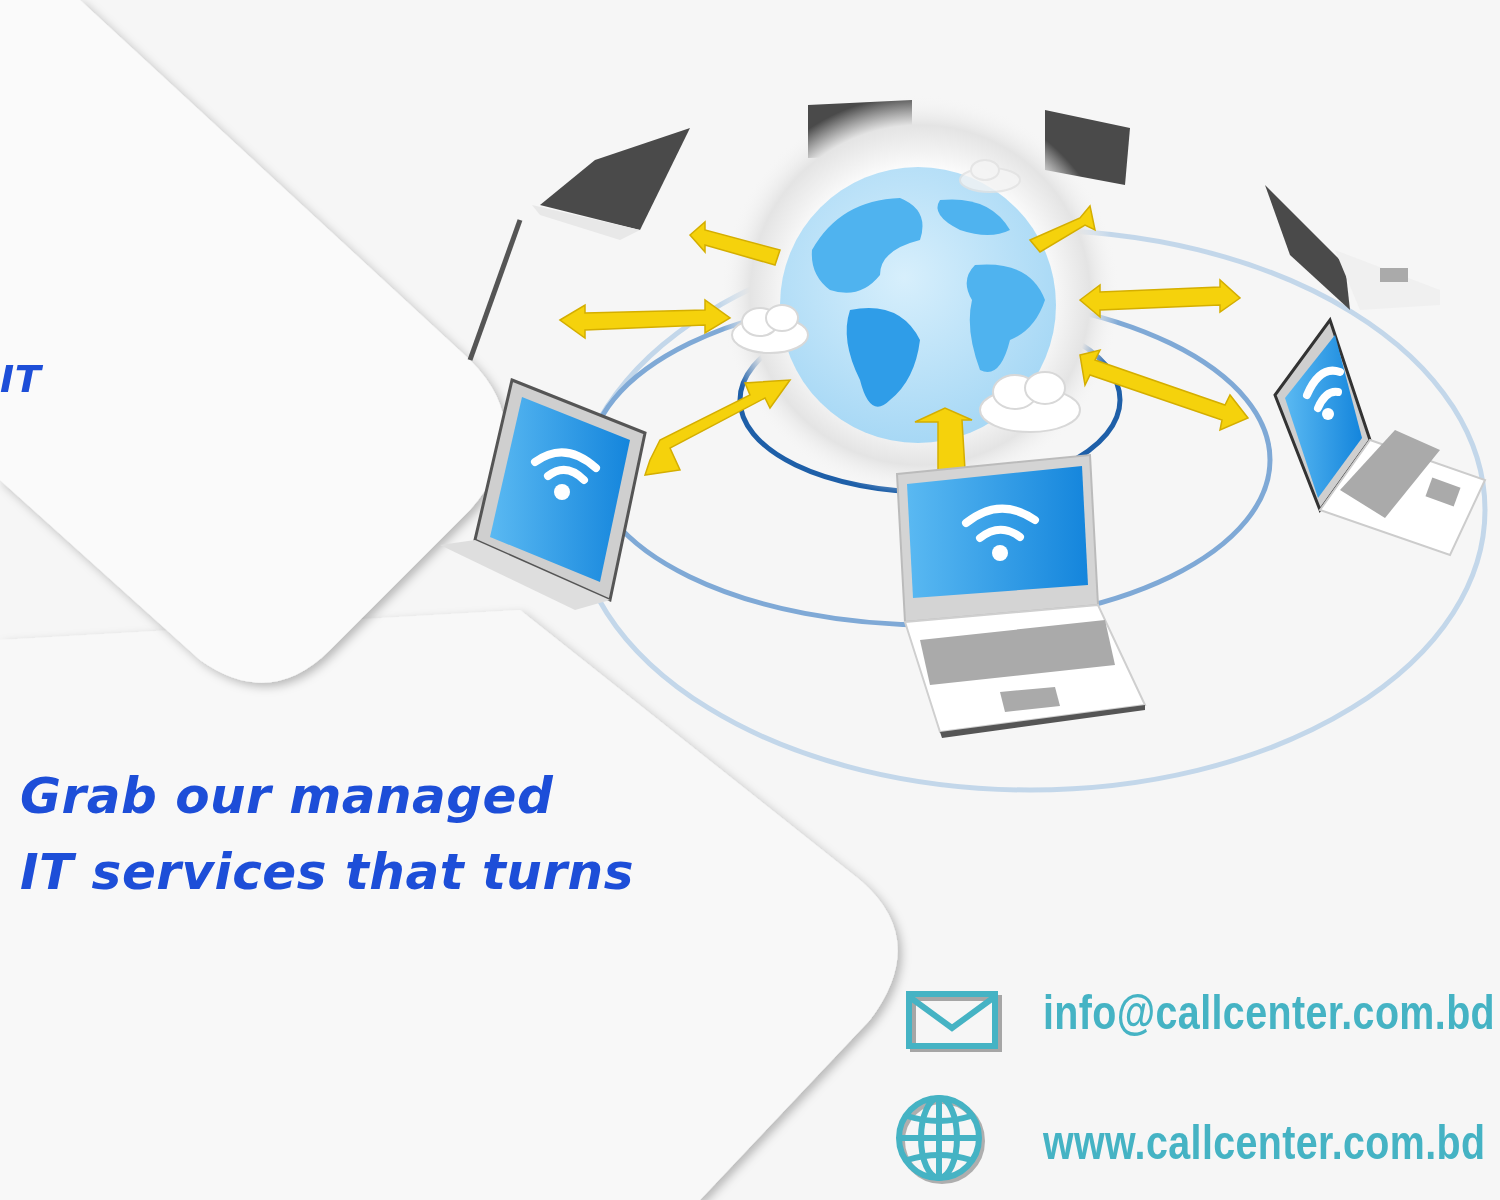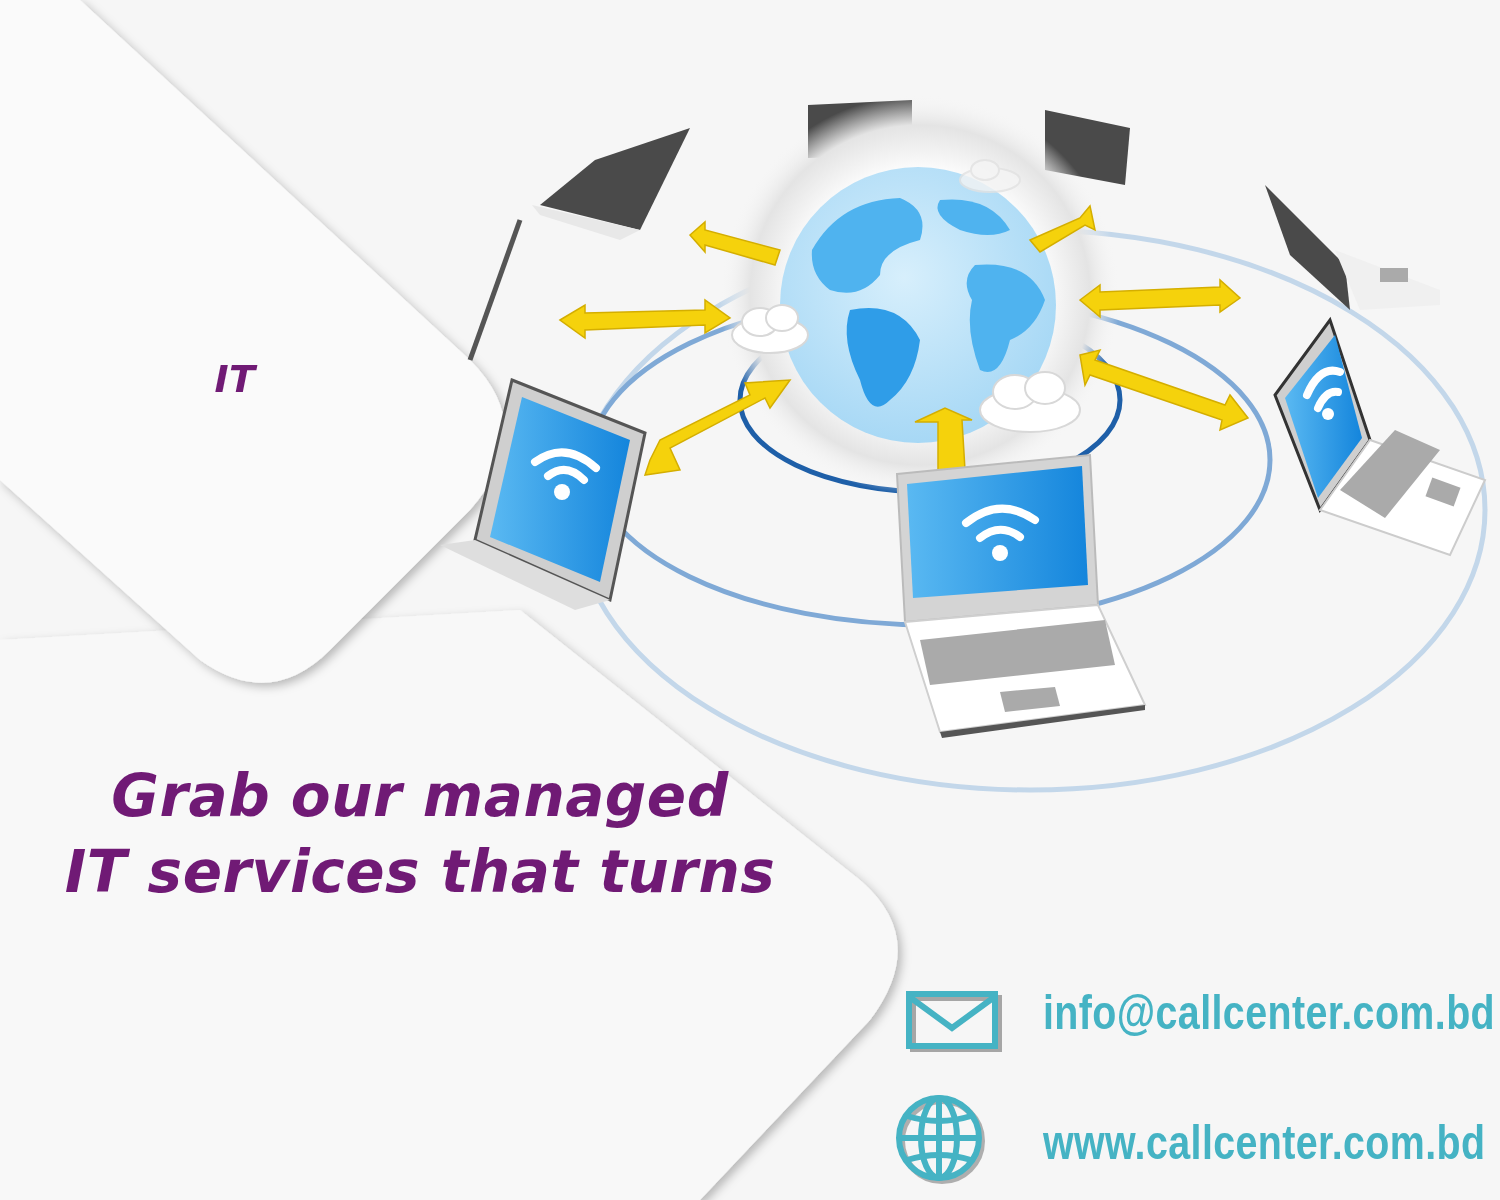--- a/index.html
+++ b/index.html
@@ -5,7 +5,7 @@
   html,body{margin:0;padding:0;}
   body{width:1500px;height:1200px;overflow:hidden;background:#f6f6f6;position:relative;font-family:"DejaVu Sans",sans-serif;}
   .stage{position:absolute;left:0;top:0;width:1500px;height:1200px;}
-  .text{position:absolute;color:#701a75;font-weight:bold;text-align:center;font-family:"DejaVu Sans",sans-serif;font-style:italic;}
+  .text{position:absolute;color:#1d4ed8;font-weight:bold;text-align:left;font-family:"DejaVu Sans",sans-serif;font-style:italic;}
   .title{left:0;top:350px;width:470px;font-size:38px;line-height:58px;letter-spacing:0.5px;}
   .tagline{left:20px;top:758px;width:800px;font-size:58px;line-height:76px;letter-spacing:0.5px;}
   .contact{position:absolute;color:#45b3c4;font-family:"Liberation Sans",sans-serif;font-weight:bold;font-size:48px;transform:scaleX(0.82);transform-origin:left center;letter-spacing:0.5px;}

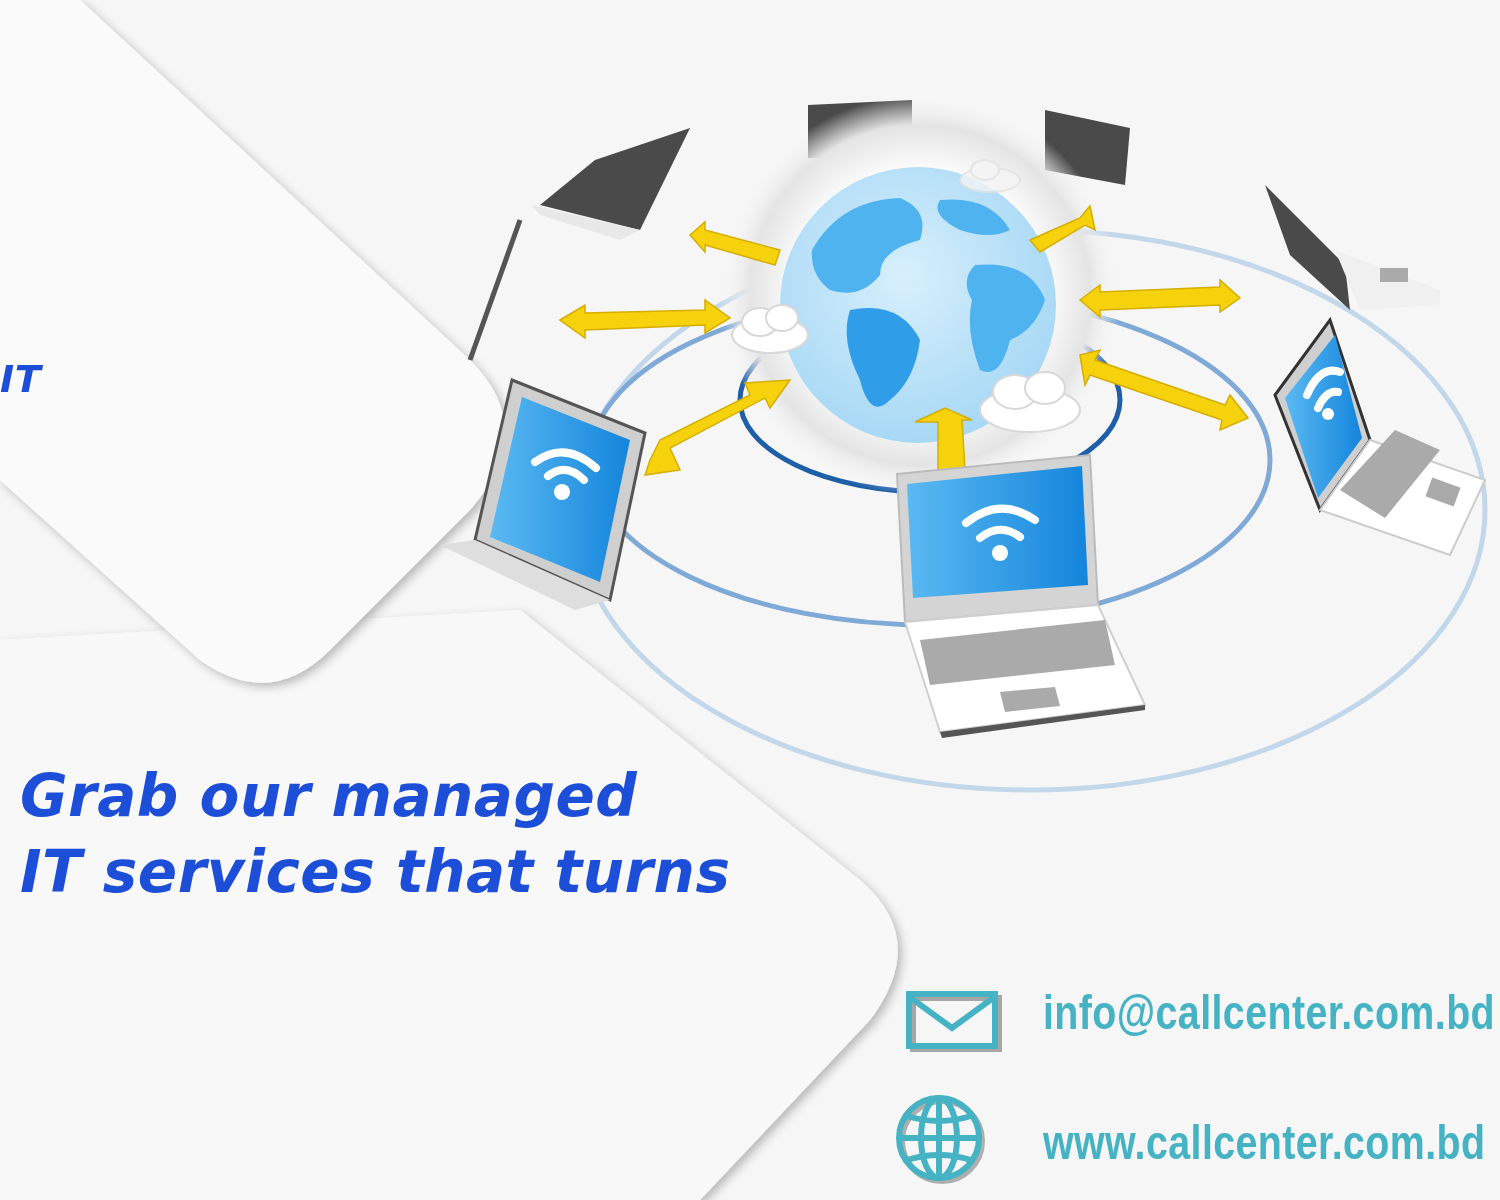--- a/index.html
+++ b/index.html
@@ -7,7 +7,7 @@
   .stage{position:absolute;left:0;top:0;width:1500px;height:1200px;}
   .text{position:absolute;color:#1d4ed8;font-weight:bold;text-align:left;font-family:"DejaVu Sans",sans-serif;font-style:italic;}
   .title{left:0;top:350px;width:470px;font-size:38px;line-height:58px;letter-spacing:0.5px;}
-  .tagline{left:20px;top:758px;width:800px;font-size:58px;line-height:76px;letter-spacing:0.5px;}
+  .tagline{left:20px;top:758px;width:800px;font-size:50px;line-height:76px;letter-spacing:0.5px;}
   .contact{position:absolute;color:#45b3c4;font-family:"Liberation Sans",sans-serif;font-weight:bold;font-size:48px;transform:scaleX(0.82);transform-origin:left center;letter-spacing:0.5px;}
   .email-text{left:1043px;top:985px;}
   .web-text{left:1043px;top:1115px;}

